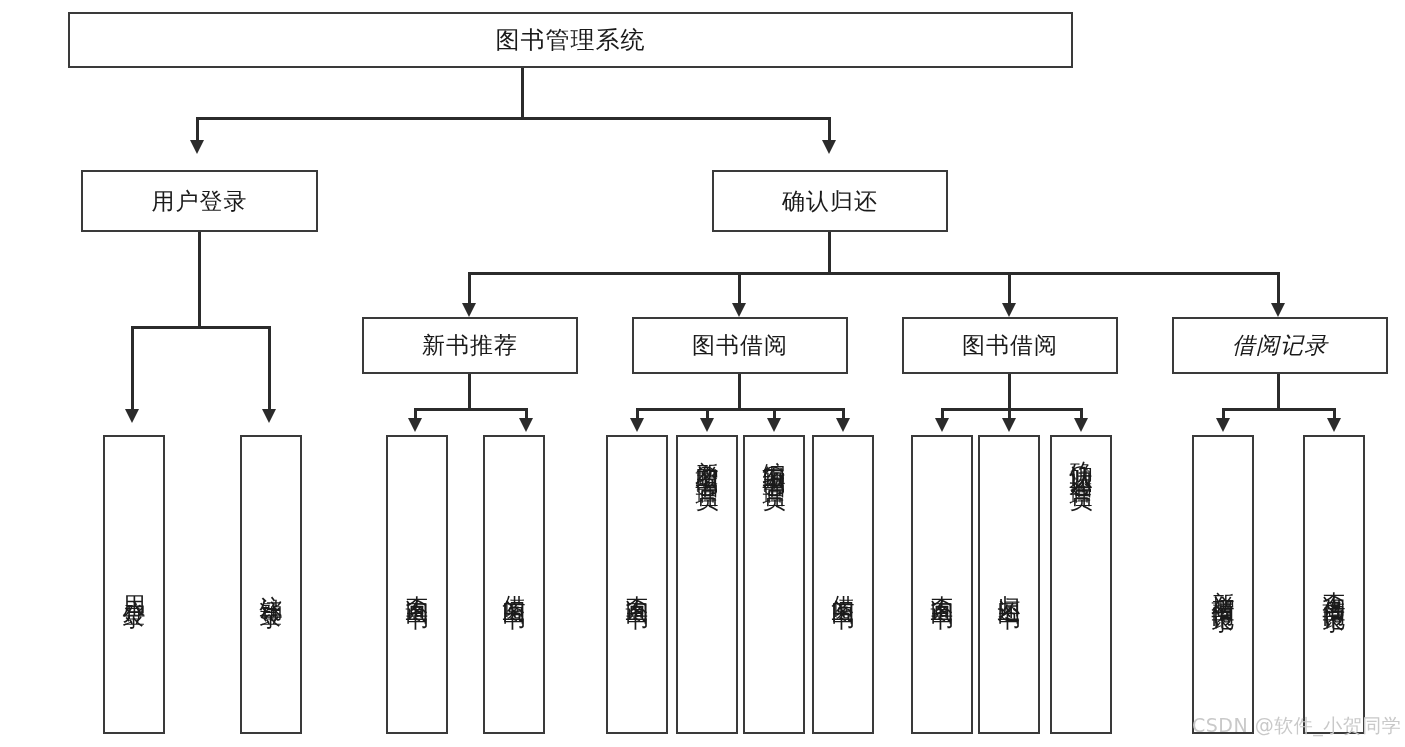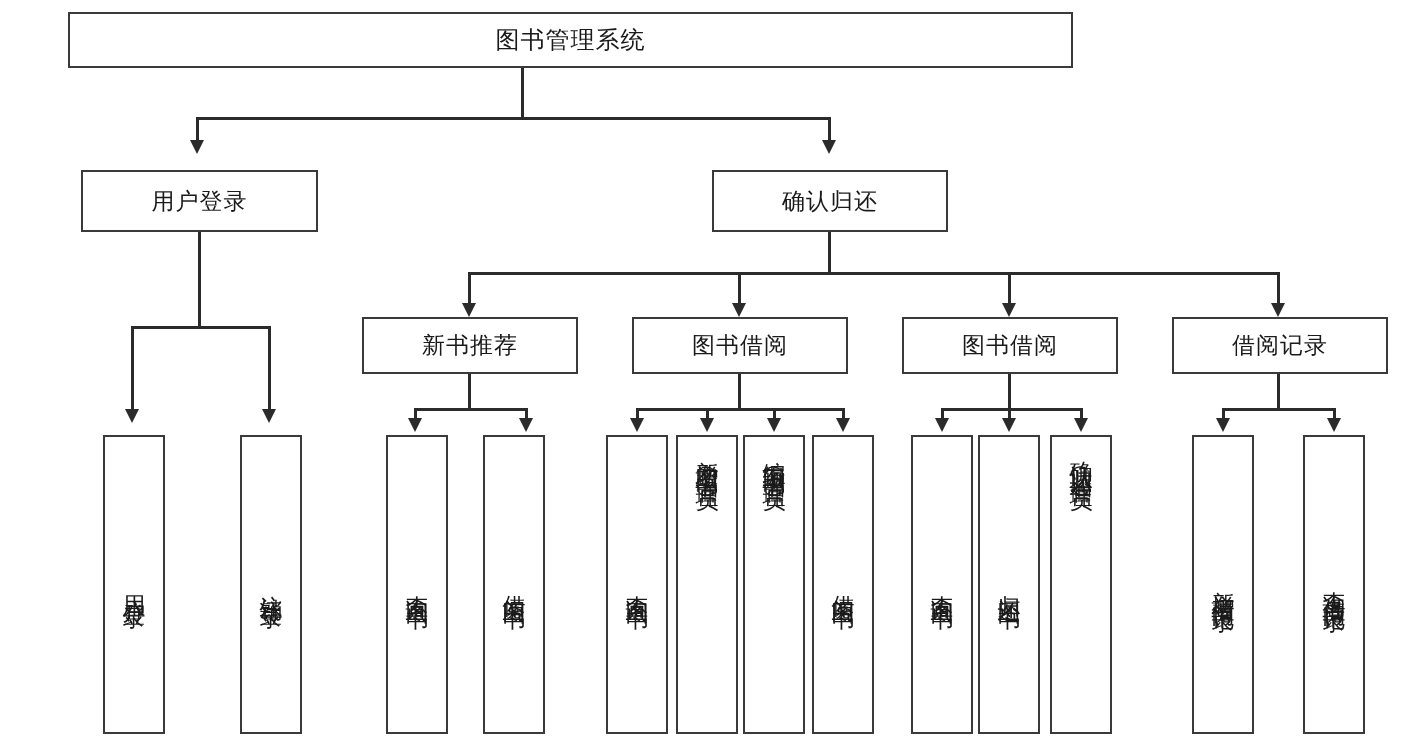--- a/index.html
+++ b/index.html
@@ -139,7 +139,7 @@
   <div class="node horiz" style="left:902px; top:317px; width:216px; height:57px;">
     <span class="lbl">图书借阅</span>
   </div>
-  <div class="node horiz" style="left:1172px; top:317px; width:216px; height:57px;">
+  <div class="node horiz" style="left:1172px; top:317px; width:216px; height:57px;font-style:italic;">
     <span class="lbl">借阅记录</span>
   </div>
 

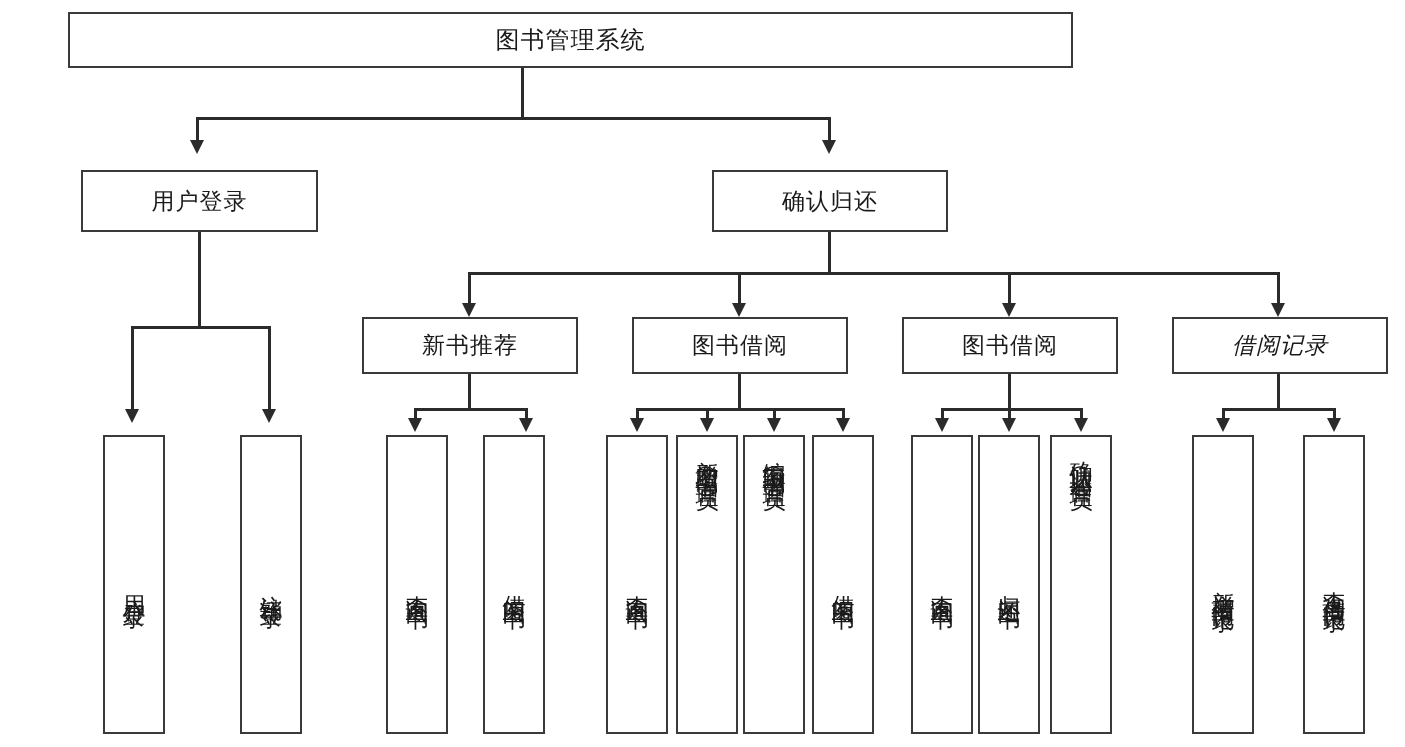--- a/index.html
+++ b/index.html
@@ -221,6 +221,7 @@
     <span class="lbl">查询借阅记录</span>
   </div>
 
+  <div id="watermark" style="left:1192px; top:713px;">CSDN @软件_小贺同学</div>
 
 </div>
 

